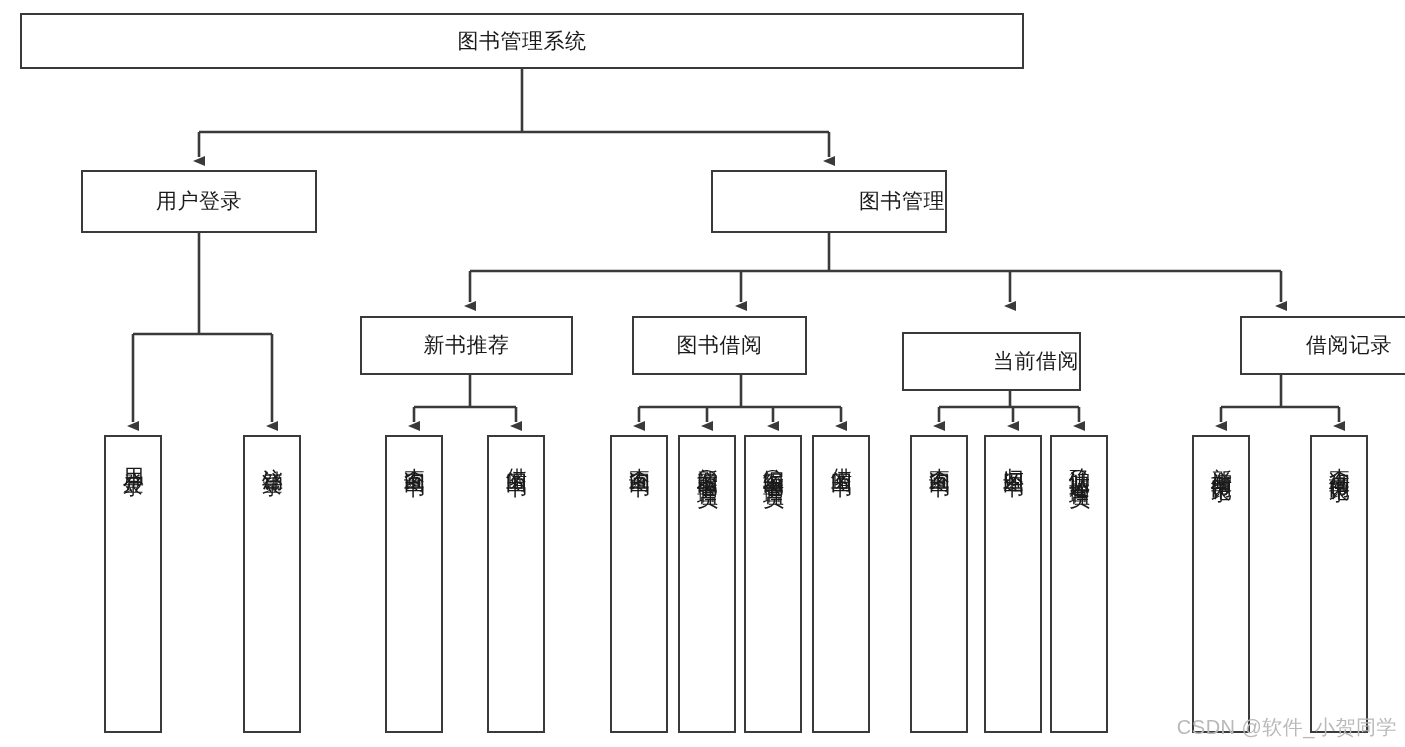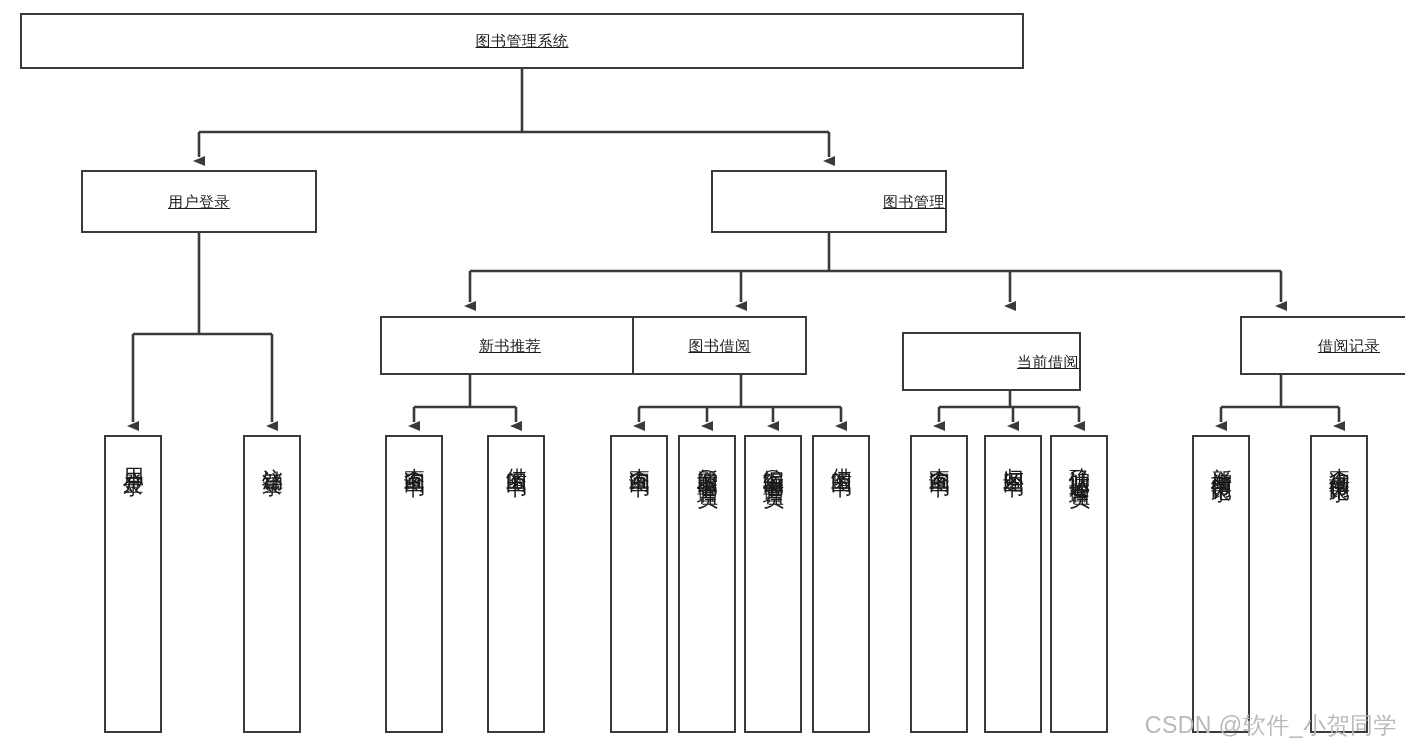--- a/index.html
+++ b/index.html
@@ -41,9 +41,8 @@
     white-space: nowrap;
   }
   .node.horizontal .node-label {
-    font-size: 15px;
+    font-size: 21px;
     letter-spacing: 0.5px;
-    text-decoration: underline;
   }
   .node.vertical {
     align-items: flex-start;

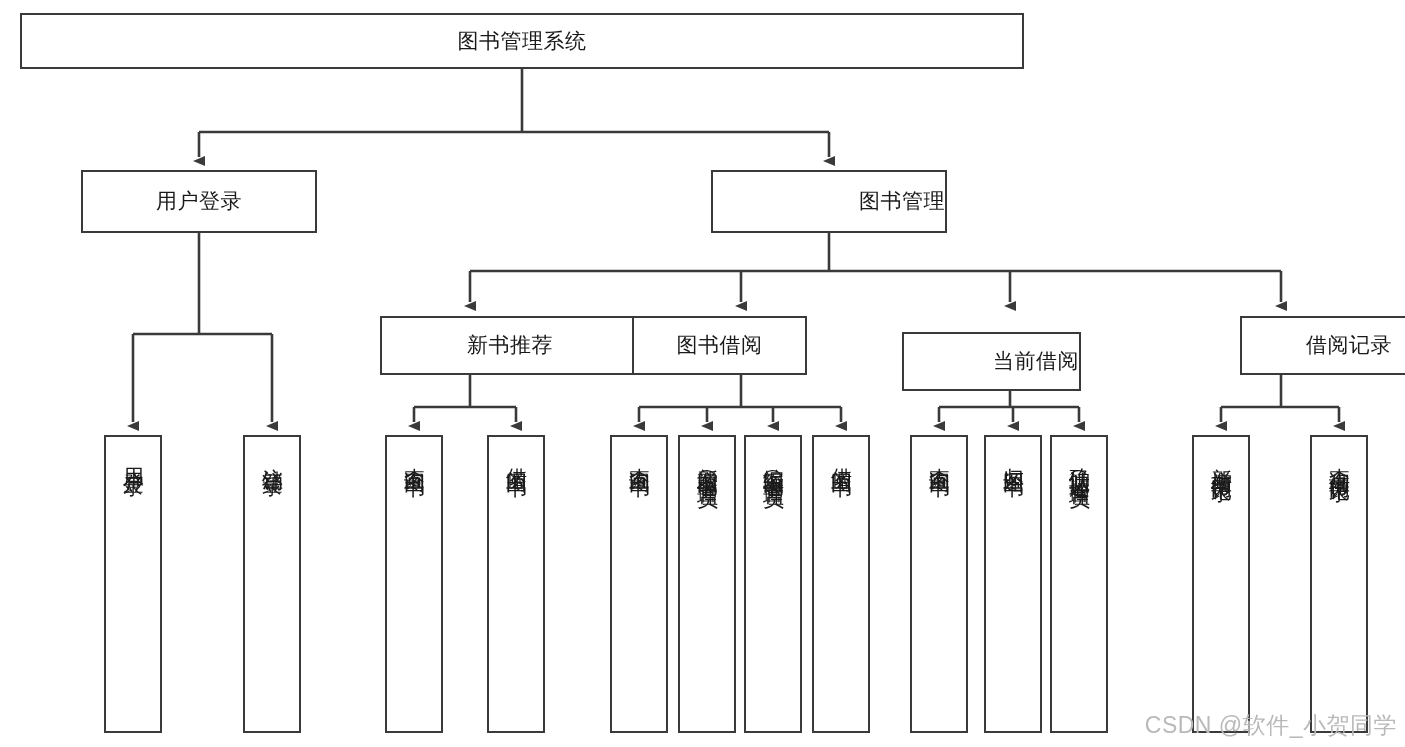--- a/index.html
+++ b/index.html
@@ -131,7 +131,7 @@
     <span class="node-label">图书管理</span>
   </div>
 
-  <div class="node horizontal" id="n-l3-0" style="left: 380px; top: 316px; width: 260px; height: 59px;">
+  <div class="node horizontal" id="n-l3-0" style="left: 360px; top: 316px; width: 213px; height: 59px;">
     <span class="node-label">新书推荐</span>
   </div>
   <div class="node horizontal" id="n-l3-1" style="left: 632px; top: 316px; width: 175px; height: 59px;">

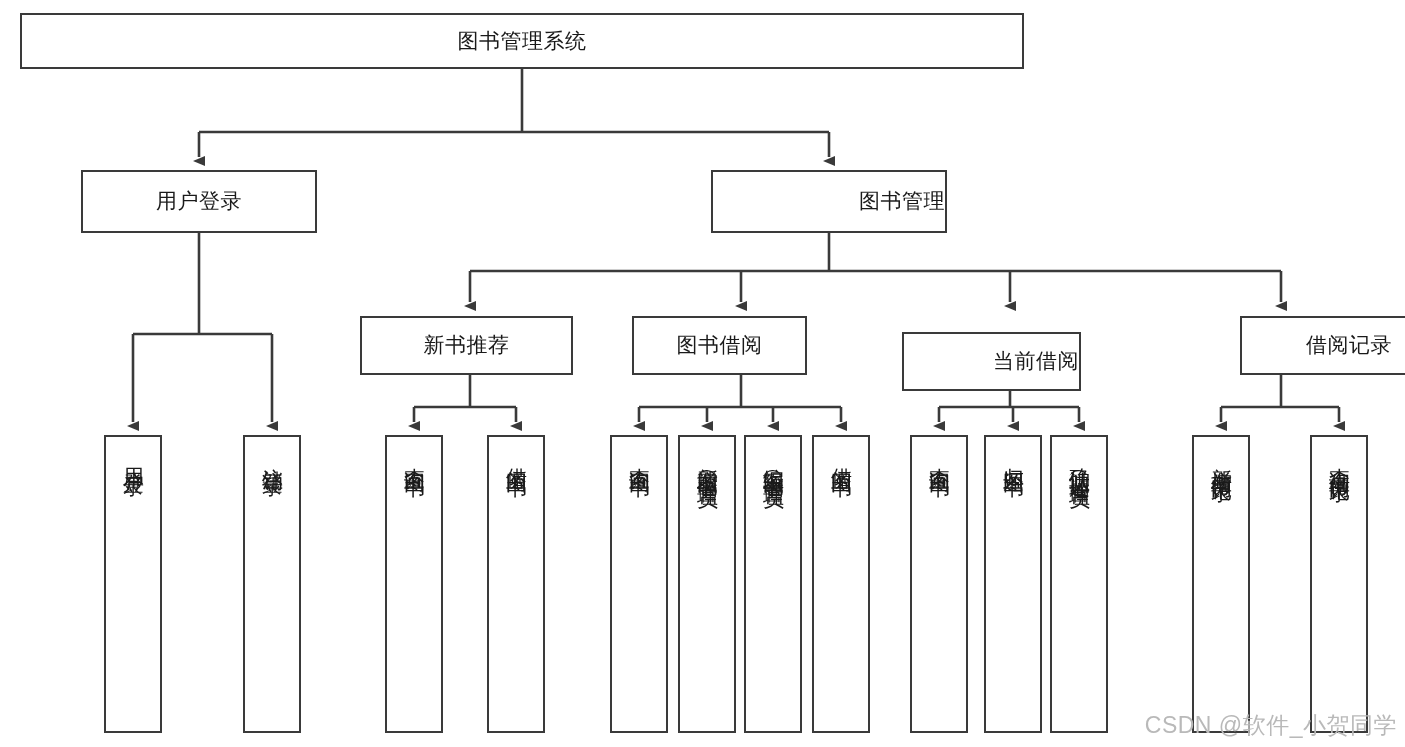--- a/index.html
+++ b/index.html
@@ -58,7 +58,7 @@
     position: absolute;
     right: 8px;
     bottom: 6px;
-    font-size: 23px;
+    font-size: 20px;
     color: #b9b9b9;
     white-space: nowrap;
     letter-spacing: 0.5px;

